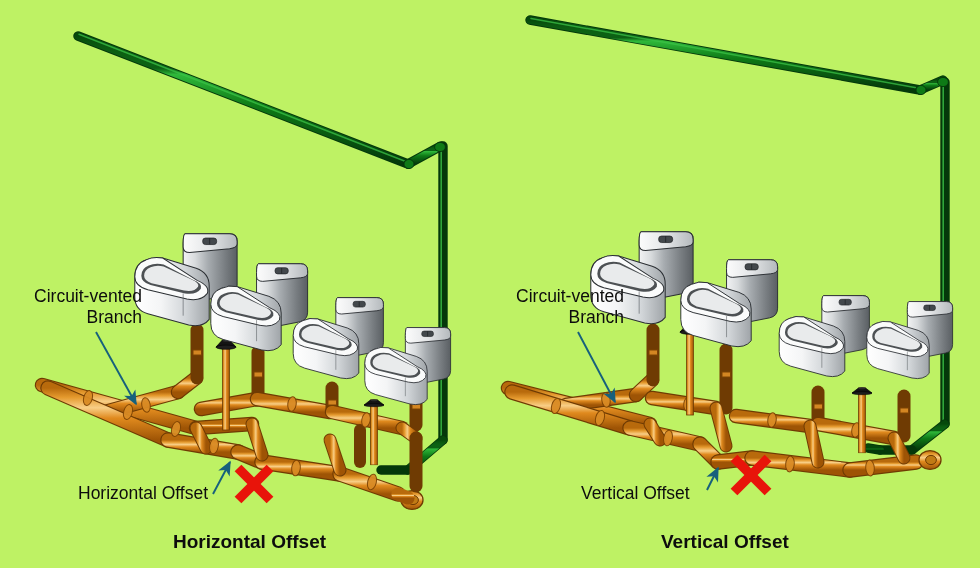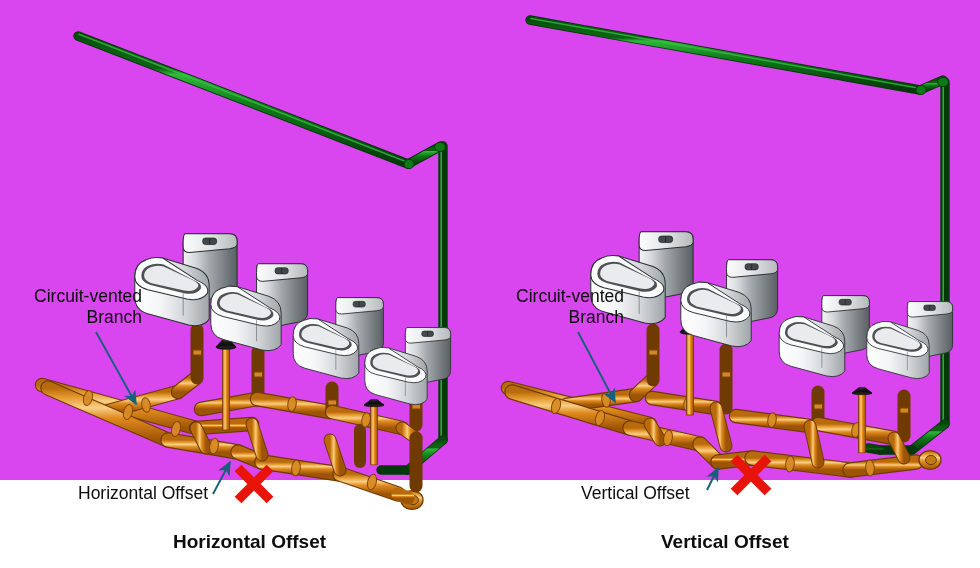--- a/index.html
+++ b/index.html
@@ -4,7 +4,7 @@
 <style>
   html,body{margin:0;padding:0;background:#ffffff;}
   body{width:980px;height:568px;overflow:hidden;font-family:"Liberation Sans",sans-serif;}
-  #stage{position:relative;width:980px;height:480px;background:#d946ef;}
+  #stage{position:relative;width:980px;height:568px;background:#bef264;}
   svg{display:block;}
   .lbl{position:absolute;color:#0d0d0d;font-family:"Liberation Sans",sans-serif;}
   .callout{font-size:17.5px;line-height:21px;font-weight:400;}

